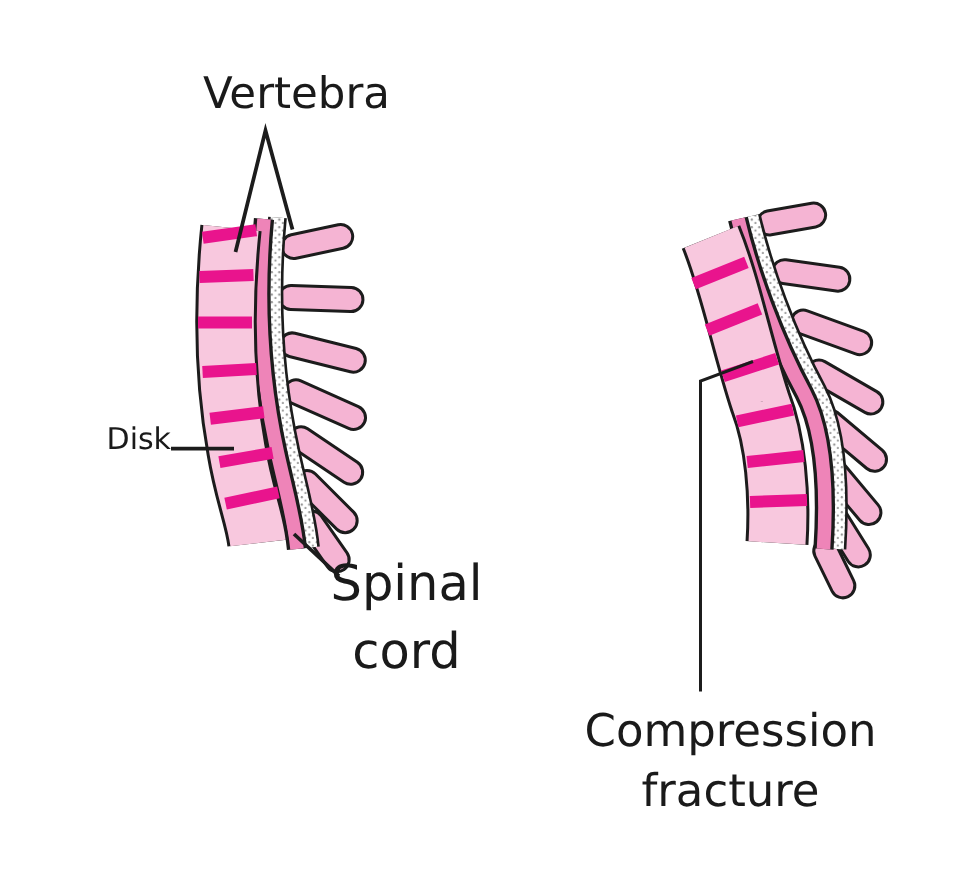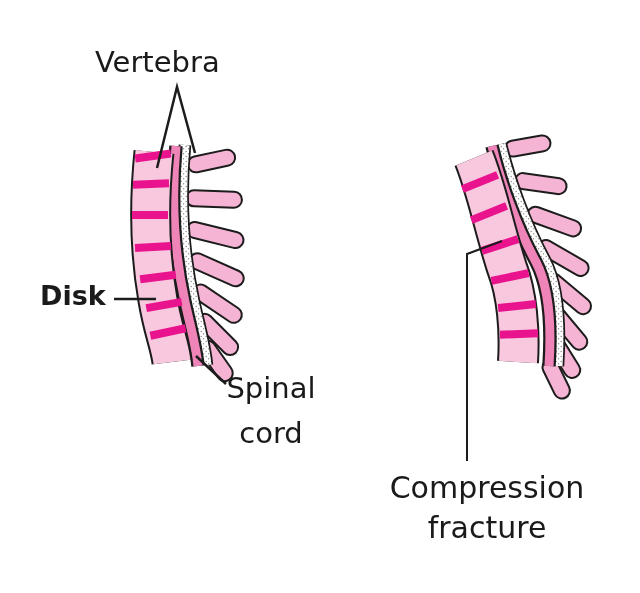--- a/index.html
+++ b/index.html
@@ -13,7 +13,7 @@
   }
   .stage svg{position:absolute;left:0;top:0;}
   .lbl{position:absolute;white-space:normal;}
-  .lbl-vertebra{left:95px;top:45px;width:165px;text-align:left;font-size:29px;}
+  .lbl-vertebra{left:95px;top:45px;width:165px;text-align:right;font-size:29px;}
   .lbl-disk{left:40px;top:280px;width:74px;text-align:left;font-size:27px;font-weight:bold;}
   .lbl-spinalcord{left:220px;top:366px;width:102px;text-align:center;font-size:29px;line-height:45px;}
   .lbl-normal{left:92px;top:464px;width:152px;text-align:center;font-size:31px;}

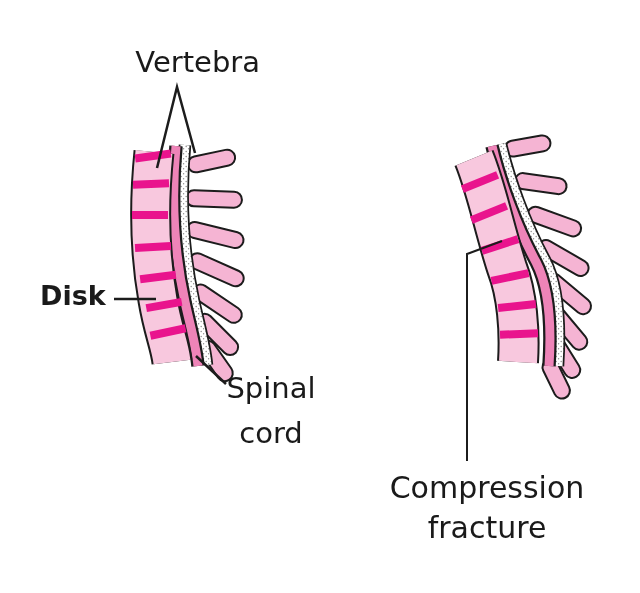--- a/index.html
+++ b/index.html
@@ -14,7 +14,7 @@
   .stage svg{position:absolute;left:0;top:0;}
   .lbl{position:absolute;white-space:normal;}
   .lbl-vertebra{left:95px;top:45px;width:165px;text-align:right;font-size:29px;}
-  .lbl-disk{left:40px;top:280px;width:74px;text-align:left;font-size:27px;font-weight:bold;}
+  .lbl-disk{left:40px;top:280px;width:74px;text-align:right;font-size:20px;}
   .lbl-spinalcord{left:220px;top:366px;width:102px;text-align:center;font-size:29px;line-height:45px;}
   .lbl-normal{left:92px;top:464px;width:152px;text-align:center;font-size:31px;}
   .lbl-compression{left:382px;top:468px;width:210px;text-align:center;font-size:30px;line-height:40px;}

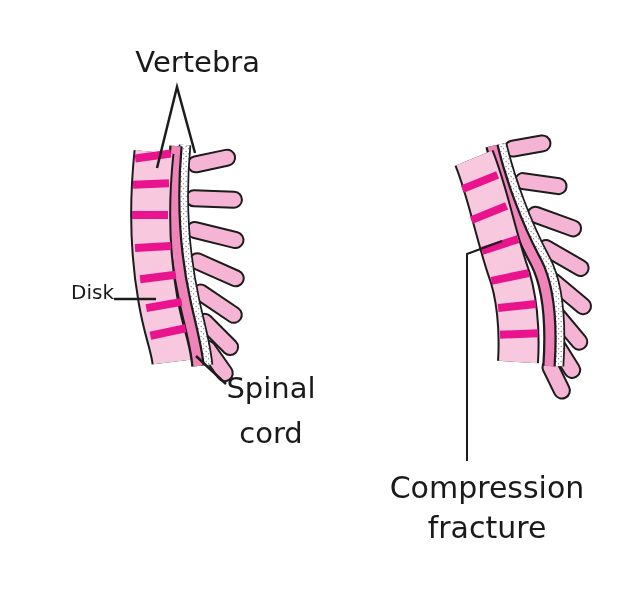--- a/index.html
+++ b/index.html
@@ -15,7 +15,7 @@
   .lbl{position:absolute;white-space:normal;}
   .lbl-vertebra{left:95px;top:45px;width:165px;text-align:right;font-size:29px;}
   .lbl-disk{left:40px;top:280px;width:74px;text-align:right;font-size:20px;}
-  .lbl-spinalcord{left:220px;top:366px;width:102px;text-align:center;font-size:29px;line-height:45px;}
+  .lbl-spinalcord{left:220px;top:366px;width:102px;text-align:center;font-size:33px;line-height:45px;}
   .lbl-normal{left:92px;top:464px;width:152px;text-align:center;font-size:31px;}
   .lbl-compression{left:382px;top:468px;width:210px;text-align:center;font-size:30px;line-height:40px;}
 </style>

